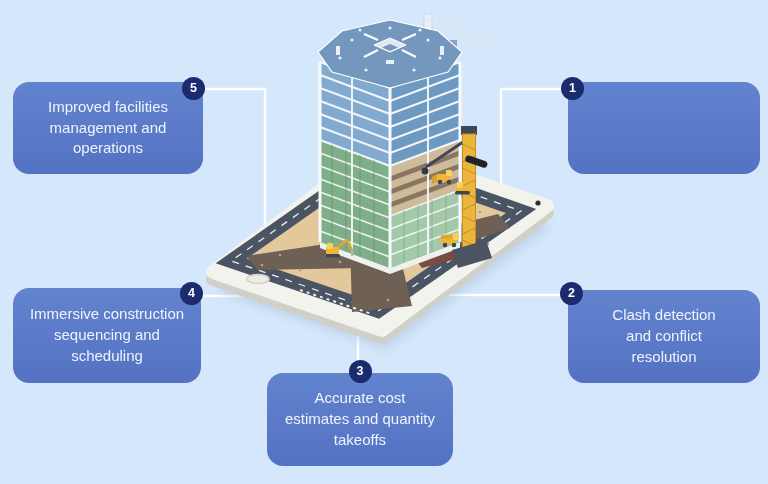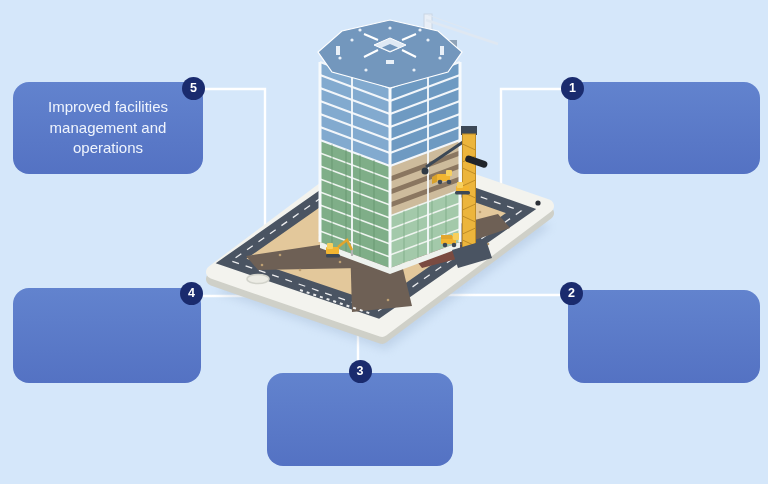--- a/index.html
+++ b/index.html
@@ -248,6 +248,9 @@
 
   <div class="benefit-box" id="box-4">
     <div class="badge">4</div>
+    <div>Immersive construction
+sequencing and
+scheduling</div>
   </div>
 
   <div class="benefit-box" id="box-2">

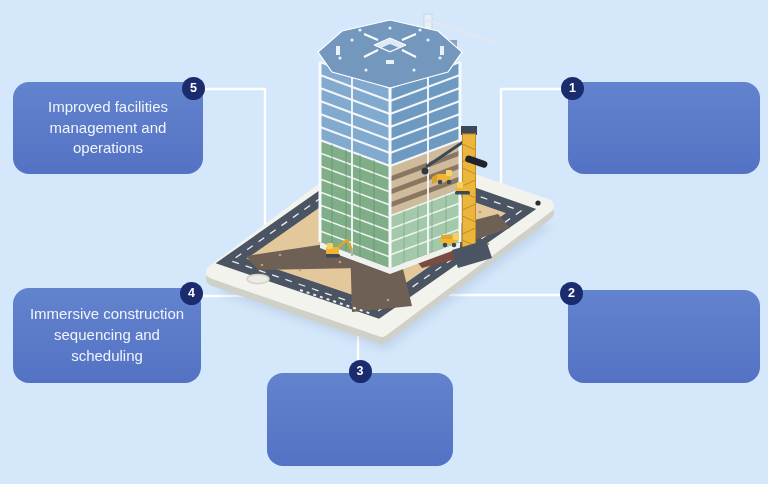--- a/index.html
+++ b/index.html
@@ -255,6 +255,9 @@
 
   <div class="benefit-box" id="box-2">
     <div class="badge">2</div>
+    <div>Clash detection
+and conflict
+resolution</div>
   </div>
 
   <div class="benefit-box" id="box-3">

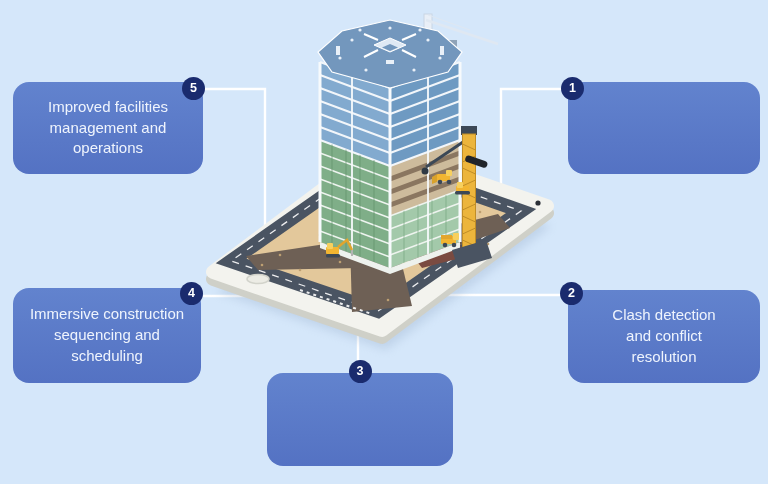--- a/index.html
+++ b/index.html
@@ -262,6 +262,9 @@
 
   <div class="benefit-box" id="box-3">
     <div class="badge">3</div>
+    <div>Accurate cost
+estimates and quantity
+takeoffs</div>
   </div>
 
 </div>

